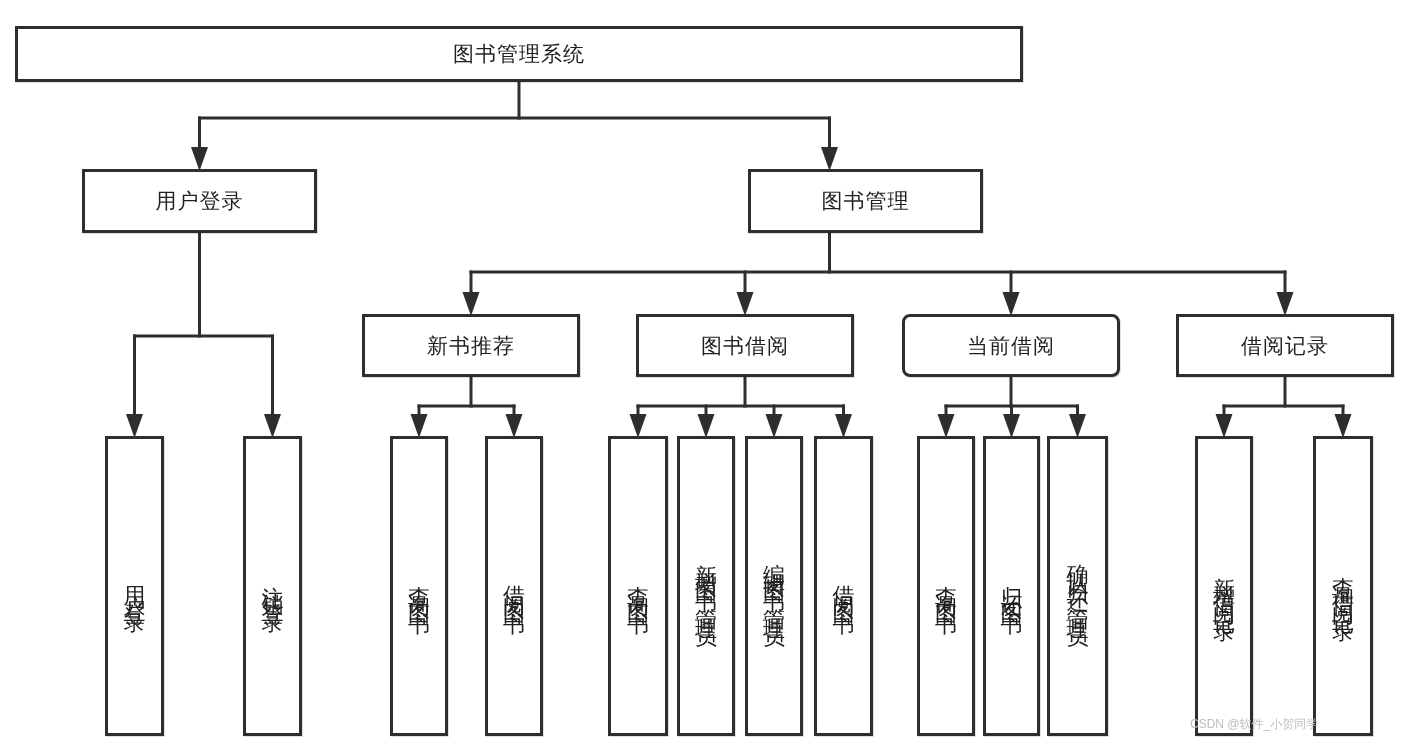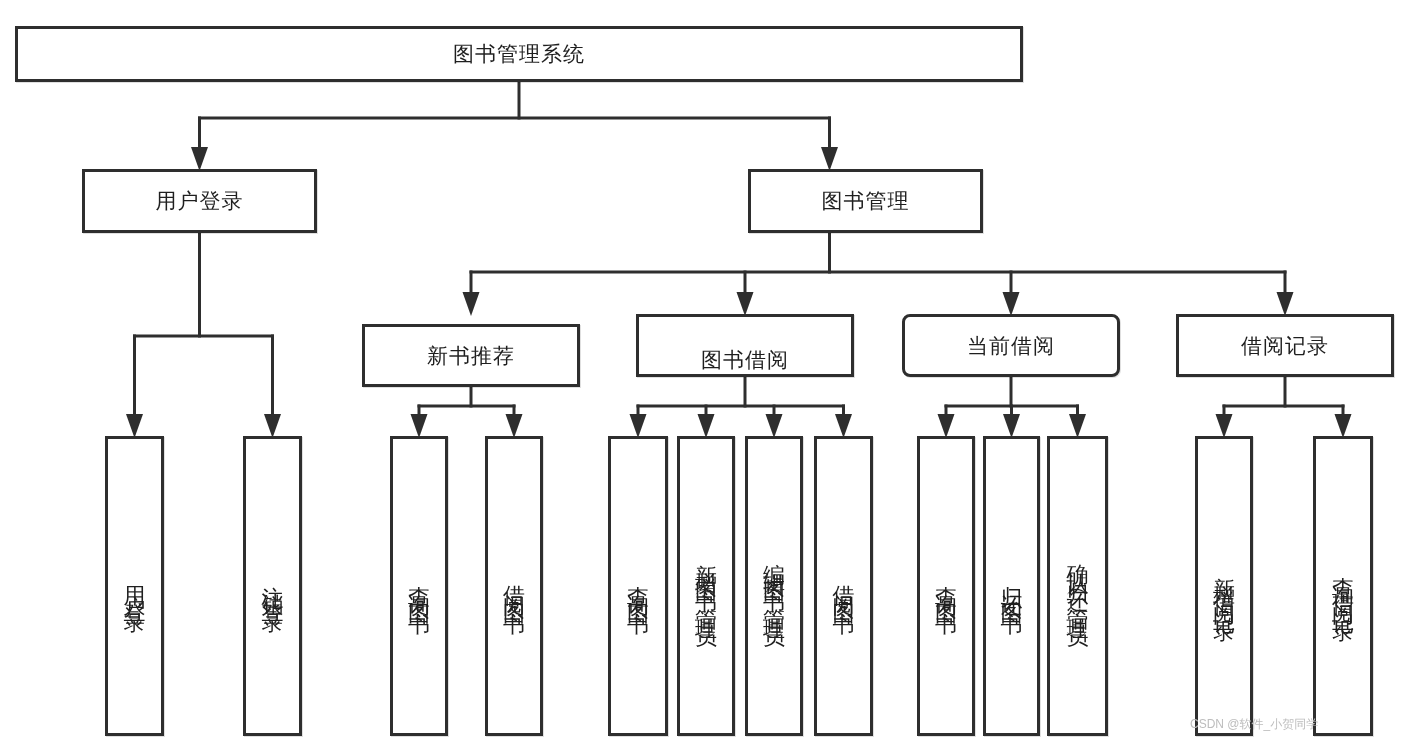--- a/index.html
+++ b/index.html
@@ -125,7 +125,7 @@
     <div class="node horizontal" style="left: 712px; top: 169px; width: 235px; height: 64px; background: rgb(255, 255, 255); margin-left: 36px;">
       <span class="label">图书管理</span>
     </div>
-    <div class="node horizontal" style="left: 362px; top: 324px; width: 218px; height: 63px; background: rgb(255, 255, 255);">
+    <div class="node horizontal" style="left: 362px; top: 314px; width: 218px; height: 63px; background: rgb(255, 255, 255);">
       <span class="label">新书推荐</span>
     </div>
     <div class="node horizontal" style="left: 636px; top: 314px; width: 218px; height: 63px; background: rgb(255, 255, 255); align-items: flex-end;">

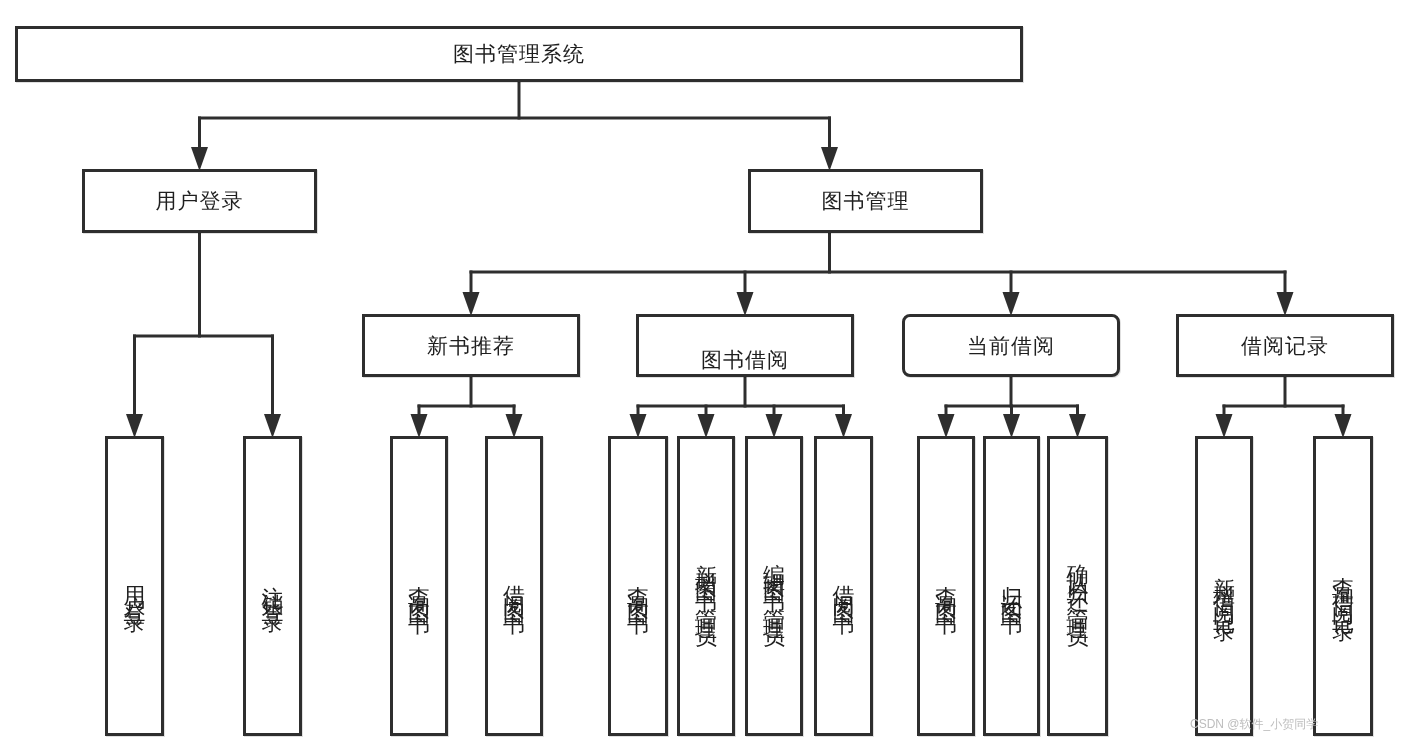--- a/index.html
+++ b/index.html
@@ -128,7 +128,7 @@
     <div class="node horizontal" style="left: 362px; top: 314px; width: 218px; height: 63px; background: rgb(255, 255, 255);">
       <span class="label">新书推荐</span>
     </div>
-    <div class="node horizontal" style="left: 636px; top: 314px; width: 218px; height: 63px; background: rgb(255, 255, 255); align-items: flex-end;">
+    <div class="node horizontal" style="left: 636px; top: 314px; width: 218px; height: 63px; background: rgb(255, 255, 255);">
       <span class="label">图书借阅</span>
     </div>
     <div class="node horizontal" style="left: 902px; top: 314px; width: 218px; height: 63px; background: rgb(255, 255, 255); border-radius: 8px;">

